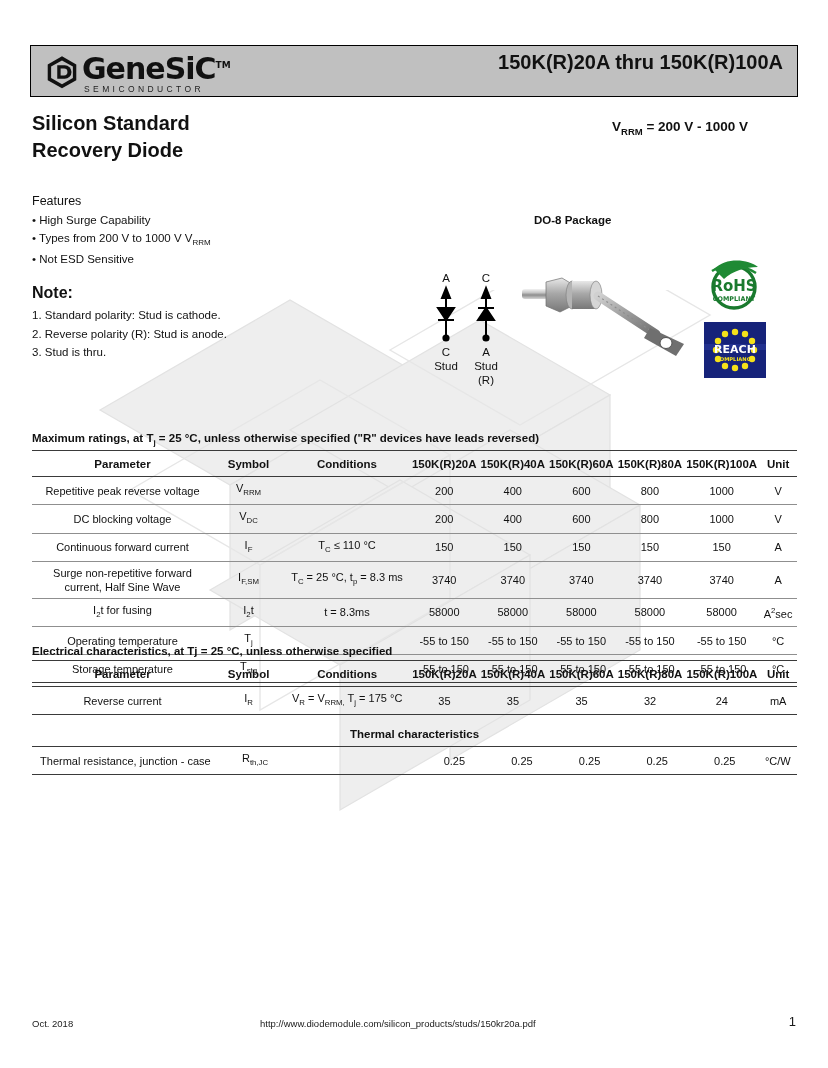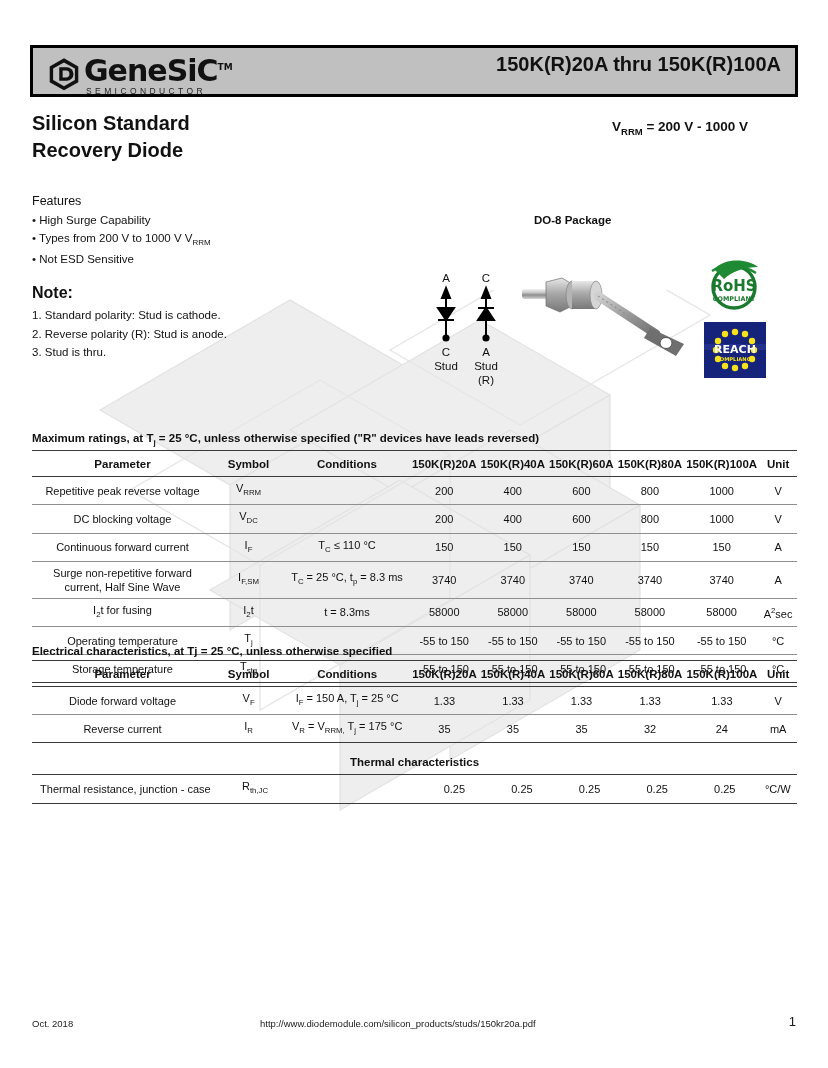--- a/index.html
+++ b/index.html
@@ -35,7 +35,7 @@
     width: 768px;
     height: 52px;
     background: #c0c0c0;
-    border: 3px solid #000000;
+    border: 1px solid #000000;
     box-sizing: border-box;
     z-index: 2;
   }

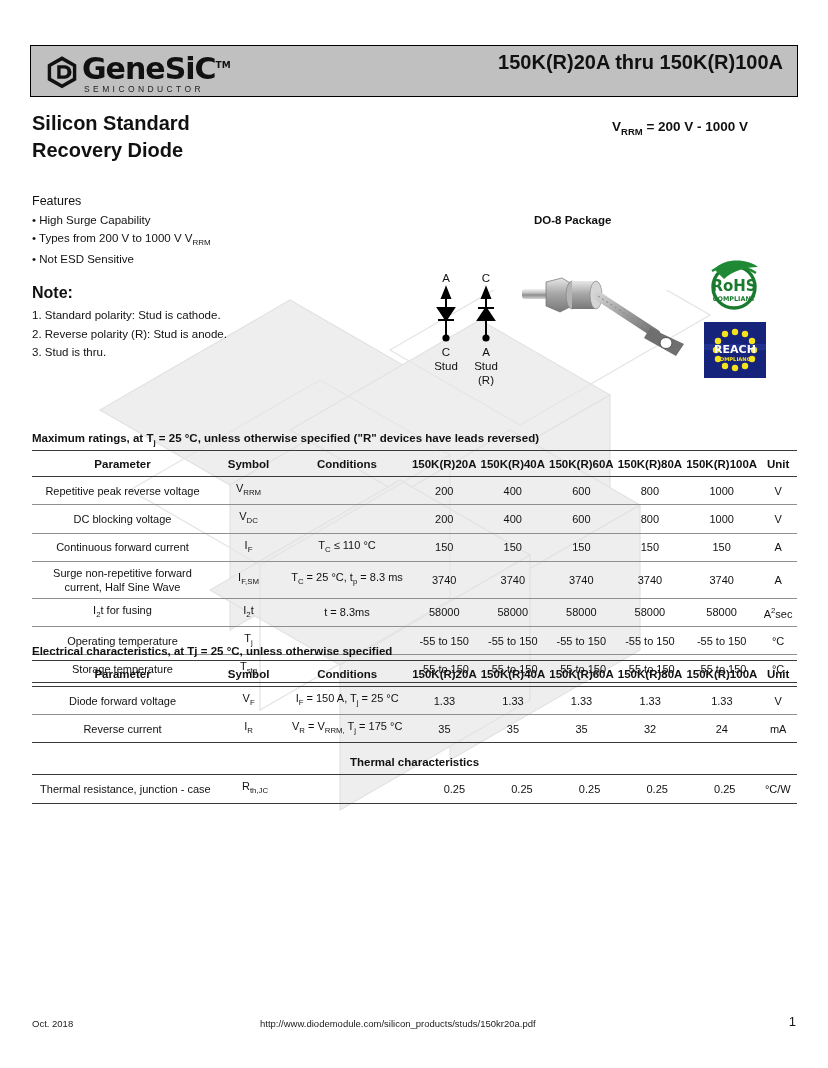--- a/index.html
+++ b/index.html
@@ -566,17 +566,6 @@
         </thead>
       <tbody id="ec-body">
           <tr>
-            <td class="p-name">Diode forward voltage</td>
-            <td>V<sub>F</sub></td>
-            <td>I<sub>F</sub> = 150 A, T<sub>j</sub> = 25 °C</td>
-            <td>1.33</td>
-            <td>1.33</td>
-            <td>1.33</td>
-            <td>1.33</td>
-            <td>1.33</td>
-            <td>V</td>
-          </tr>
-          <tr>
             <td class="p-name">Reverse current</td>
             <td>I<sub>R</sub></td>
             <td>V<sub>R</sub> = V<sub>RRM,</sub> T<sub>j</sub> = 175 °C</td>

